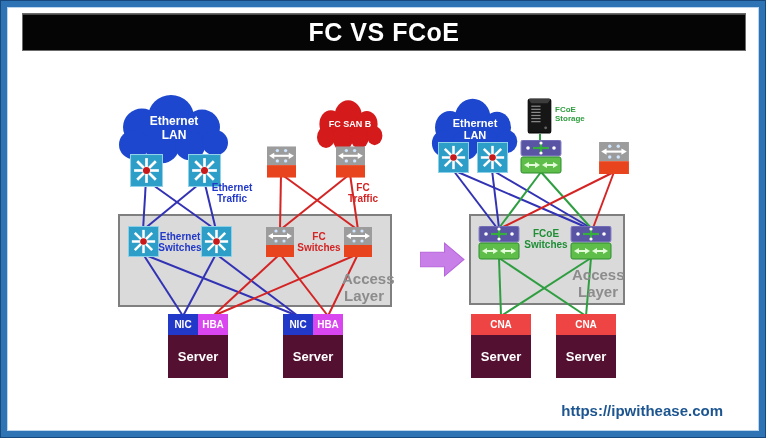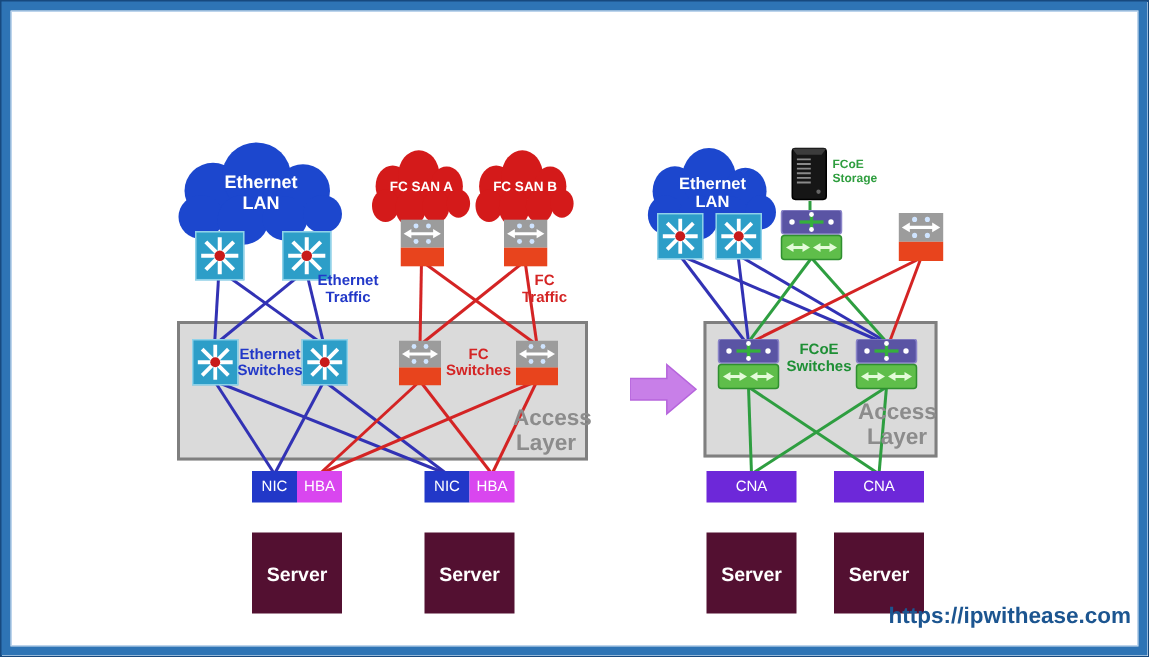--- a/index.html
+++ b/index.html
@@ -39,6 +39,9 @@
 <div id="canvas">
   <div class="frame"></div>
 
+  <div class="titlebar">
+    <span>FC VS FCoE</span>
+  </div>
 
   <div class="accessbox" style="left:118px;top:214px;width:270px;height:89px;"></div>
   <div class="accessbox" style="left:469px;top:214px;width:152px;height:87px;"></div>

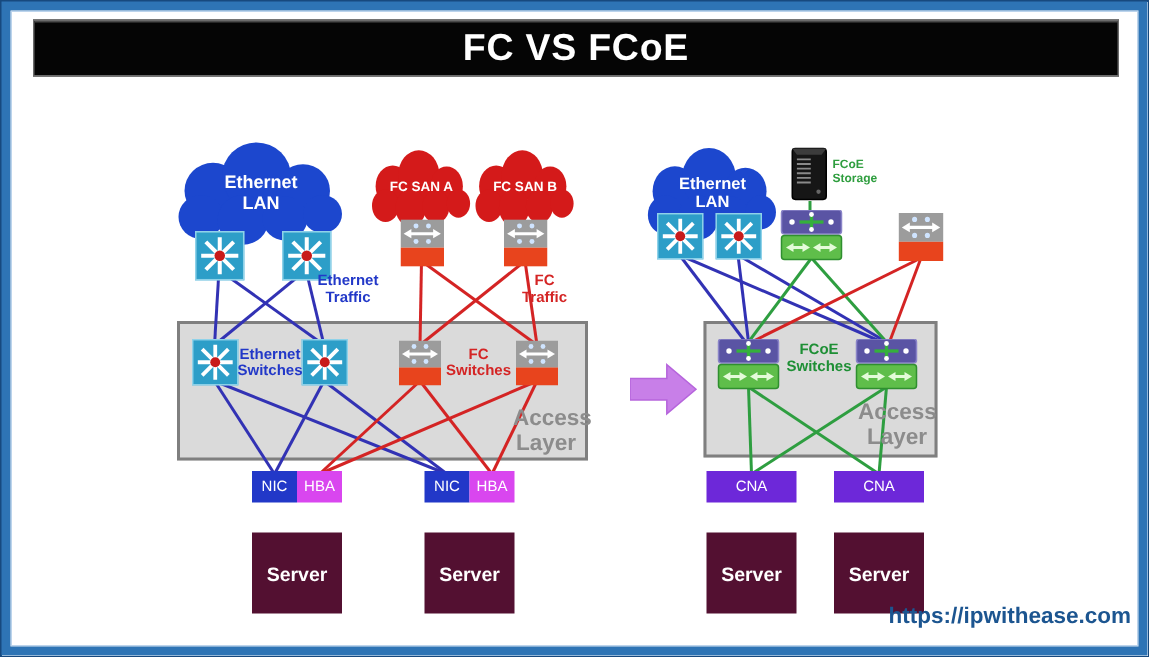--- a/index.html
+++ b/index.html
@@ -108,18 +108,6 @@
 LAN</div>
   </div>
 
-  <div class="cloud" style="left:245px;top:98px;width:72px;height:58px;z-index:3;color:#D41A1A;">
-    <svg viewBox="0 0 120 80" preserveAspectRatio="none">
-      <circle cx="28" cy="36" r="19" fill="currentColor"></circle>
-        <circle cx="57" cy="26" r="23" fill="currentColor"></circle>
-      <circle cx="88" cy="36" r="18" fill="currentColor"></circle>
-        <circle cx="20" cy="54" r="15" fill="currentColor"></circle>
-      <circle cx="48" cy="56" r="17" fill="currentColor"></circle>
-        <circle cx="76" cy="55" r="15" fill="currentColor"></circle>
-      <circle cx="101" cy="52" r="13" fill="currentColor"></circle>
-    </svg>
-    <div class="cloud-label" style="font-size:9px;">FC SAN A</div>
-  </div>
 
   <div class="cloud" style="left:314px;top:98px;width:72px;height:58px;z-index:3;color:#D41A1A;">
     <svg viewBox="0 0 120 80" preserveAspectRatio="none">

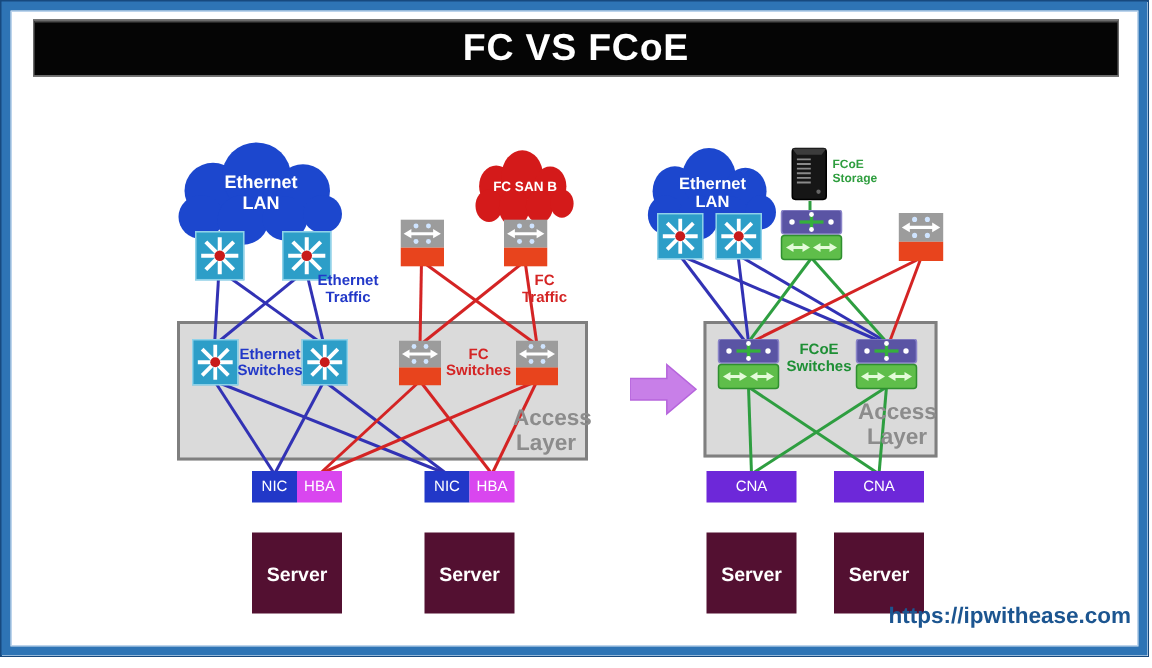--- a/index.html
+++ b/index.html
@@ -25,7 +25,7 @@
   .server{position:absolute;width:60px;z-index:3;}
   .adrow{display:flex;height:21px;}
   .ad{flex:1;display:flex;align-items:center;justify-content:center;color:#fff;
-      font-size:10px;font-weight:normal;}
+      font-size:10px;font-weight:bold;}
   .ad.nic{background:#2238C8;} .ad.hba{background:#d946ef;} .ad.cna{background:#6d28d9;}
   .srvbody{height:54px;background:#531031;display:flex;align-items:center;justify-content:center;
            color:#fff;font-size:13px;font-weight:bold;margin-top:20px;}

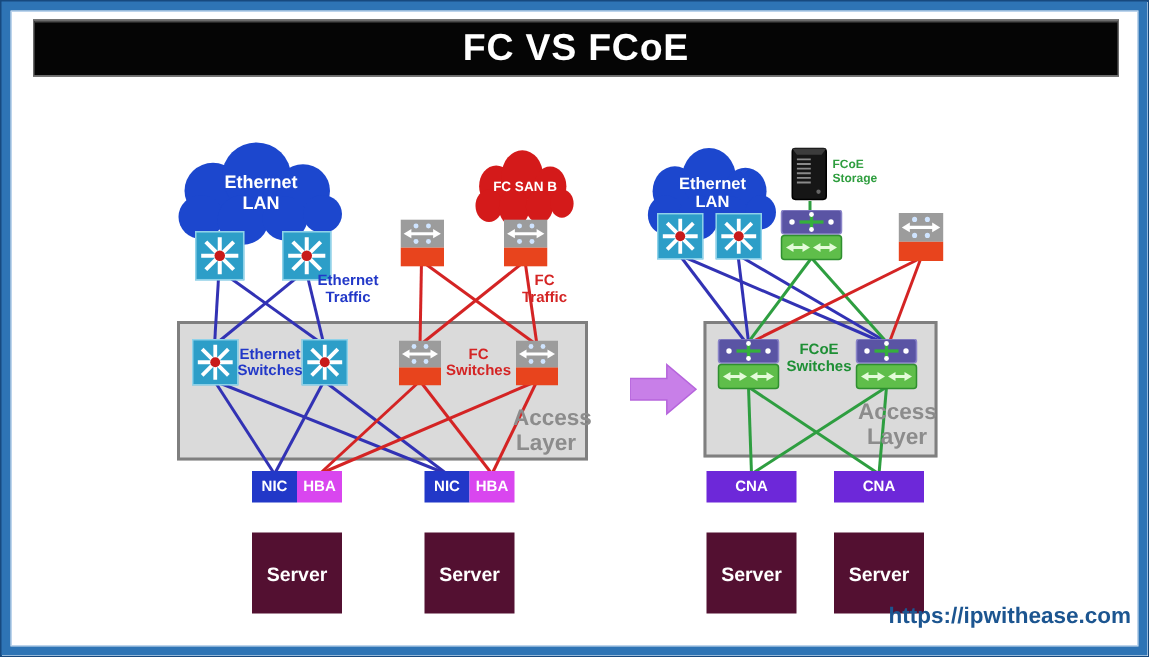--- a/index.html
+++ b/index.html
@@ -26,7 +26,7 @@
   .adrow{display:flex;height:21px;}
   .ad{flex:1;display:flex;align-items:center;justify-content:center;color:#fff;
       font-size:10px;font-weight:bold;}
-  .ad.nic{background:#2238C8;} .ad.hba{background:#d946ef;} .ad.cna{background:#6d28d9;}
+  .ad.nic{background:#2238C8;} .ad.hba{background:#d946ef;} .ad.cna{background:#ef4444;}
   .srvbody{height:54px;background:#531031;display:flex;align-items:center;justify-content:center;
            color:#fff;font-size:13px;font-weight:bold;margin-top:20px;}
   .storelabel{position:absolute;color:#2F9E3F;font-size:8px;font-weight:bold;line-height:1.15;z-index:3;}

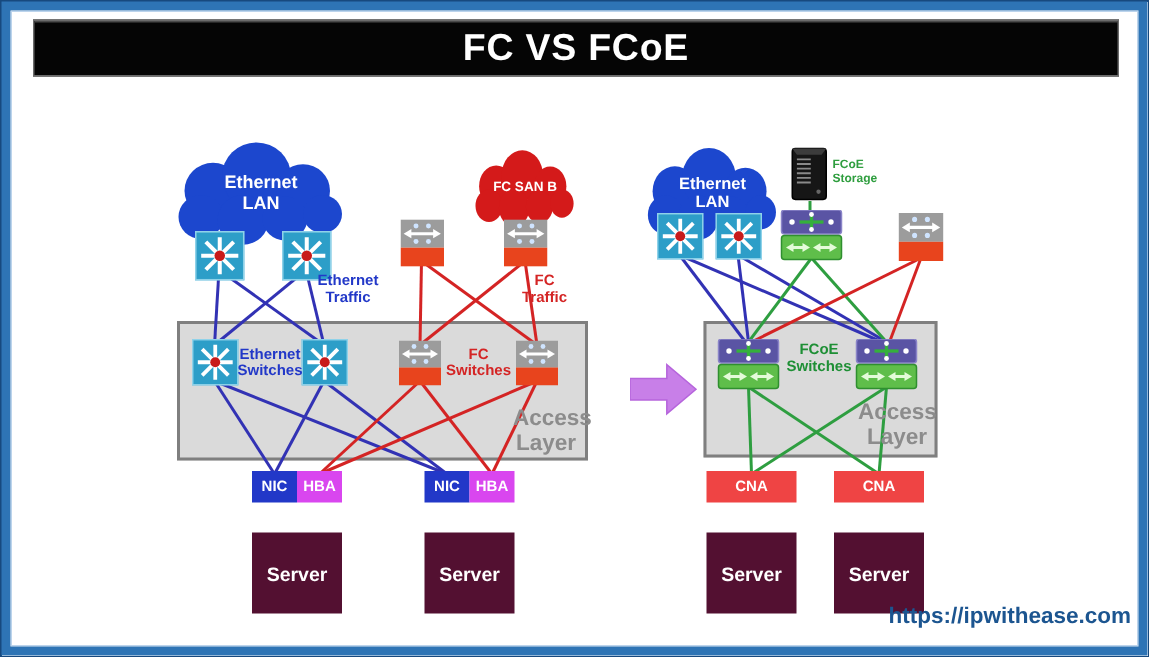--- a/index.html
+++ b/index.html
@@ -27,8 +27,8 @@
   .ad{flex:1;display:flex;align-items:center;justify-content:center;color:#fff;
       font-size:10px;font-weight:bold;}
   .ad.nic{background:#2238C8;} .ad.hba{background:#d946ef;} .ad.cna{background:#ef4444;}
-  .srvbody{height:54px;background:#531031;display:flex;align-items:center;justify-content:center;
-           color:#fff;font-size:13px;font-weight:bold;margin-top:20px;}
+  .srvbody{height:43px;background:#531031;display:flex;align-items:center;justify-content:center;
+           color:#fff;font-size:13px;font-weight:bold;}
   .storelabel{position:absolute;color:#2F9E3F;font-size:8px;font-weight:bold;line-height:1.15;z-index:3;}
   .footer{position:absolute;left:526px;top:402px;width:228px;text-align:right;
           color:#1C5590;font-size:15px;font-weight:bold;z-index:3;}

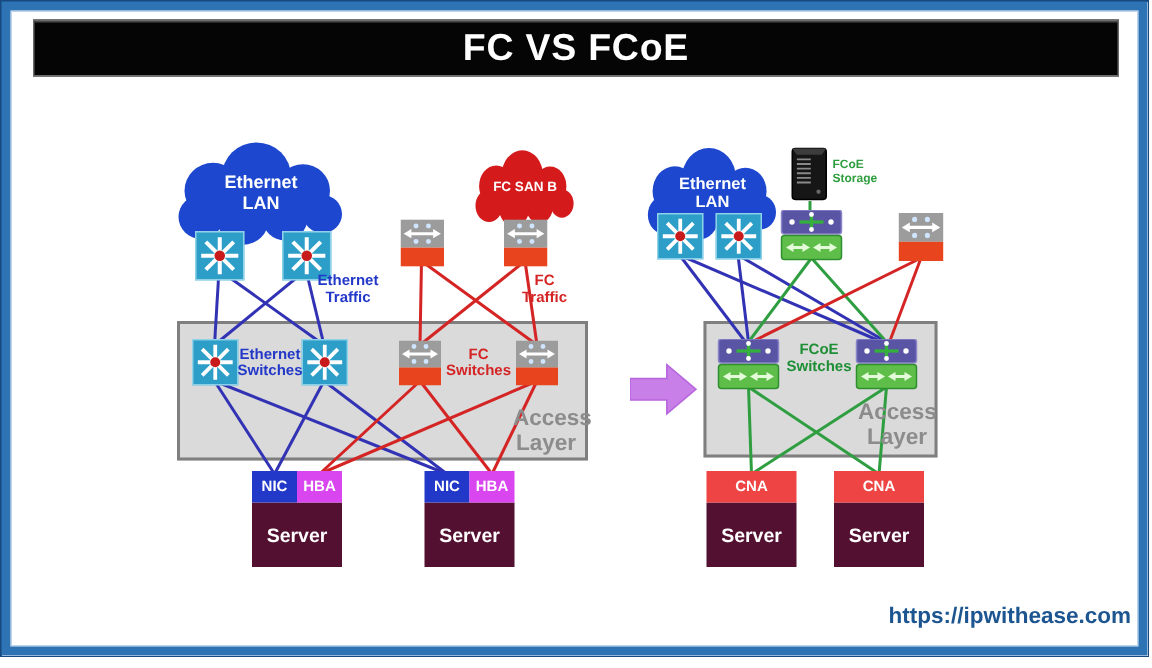--- a/index.html
+++ b/index.html
@@ -30,7 +30,7 @@
   .srvbody{height:43px;background:#531031;display:flex;align-items:center;justify-content:center;
            color:#fff;font-size:13px;font-weight:bold;}
   .storelabel{position:absolute;color:#2F9E3F;font-size:8px;font-weight:bold;line-height:1.15;z-index:3;}
-  .footer{position:absolute;left:526px;top:402px;width:228px;text-align:right;
+  .footer{position:absolute;left:495px;top:402px;width:228px;text-align:right;
           color:#1C5590;font-size:15px;font-weight:bold;z-index:3;}
 </style>
 </head>

